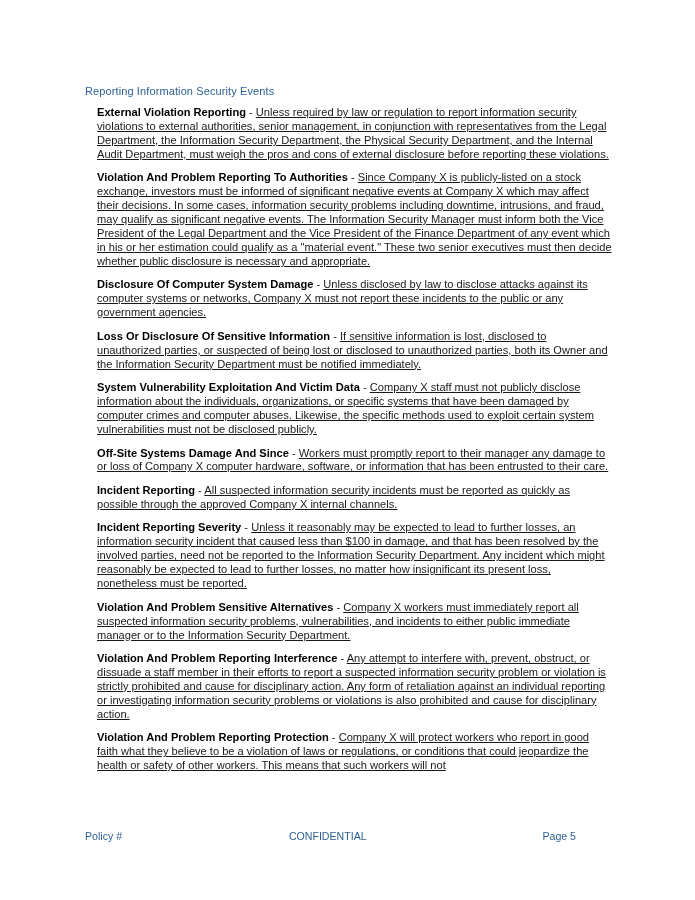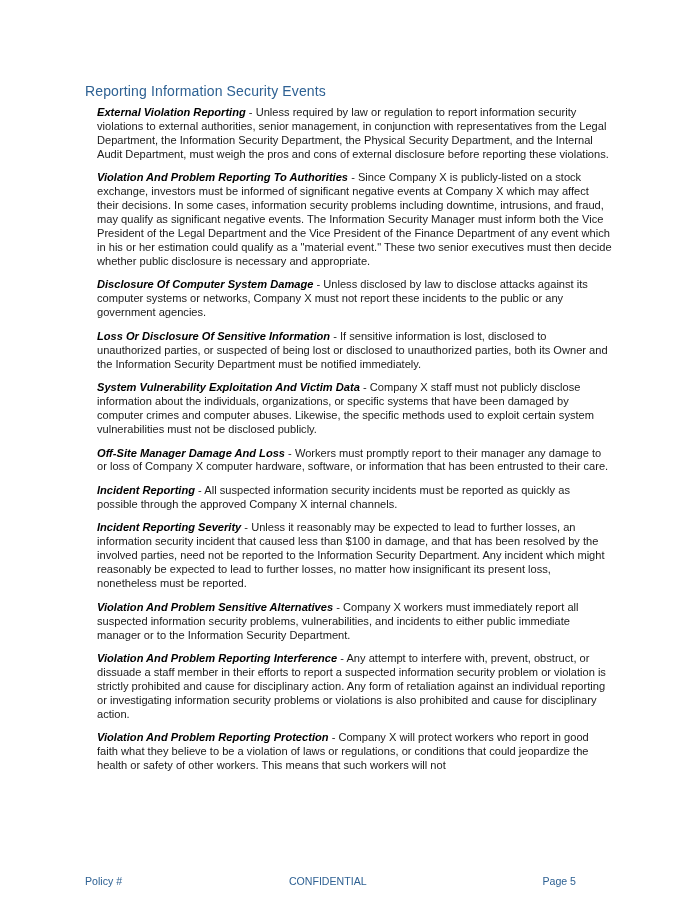--- a/index.html
+++ b/index.html
@@ -31,7 +31,7 @@
   }
   .section-heading {
     color: #2e6193;
-    font-size: 14px;
+    font-size: 11px;
     line-height: 15px;
     font-weight: normal;
     margin: 0 0 7px 0;

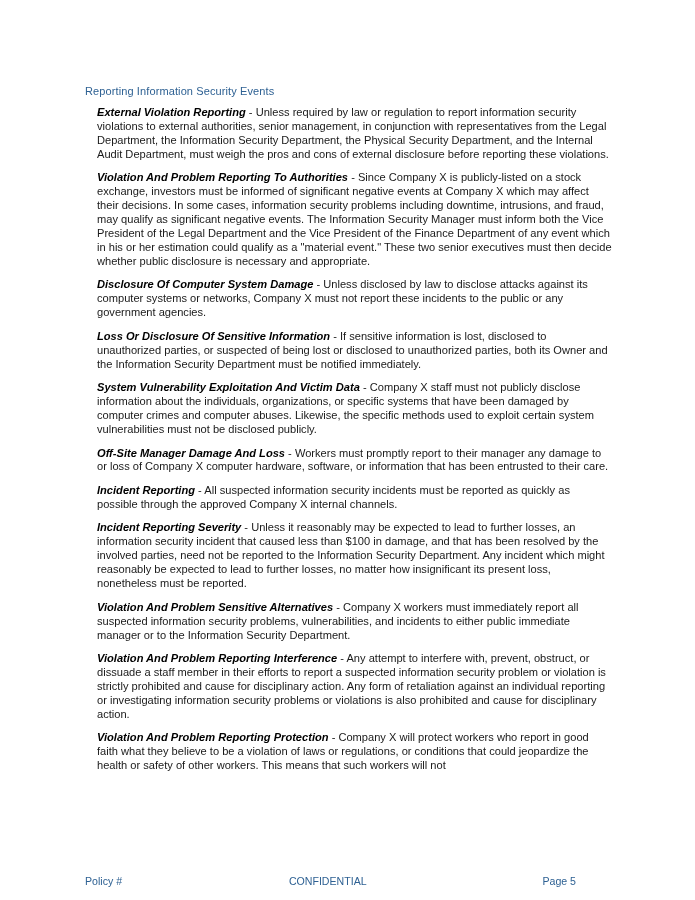--- a/index.html
+++ b/index.html
@@ -56,7 +56,6 @@
   .policy-term {
     font-weight: bold;
     color: #000000;
-    font-style: italic;
   }
   .policy-sep {
     color: #191919;

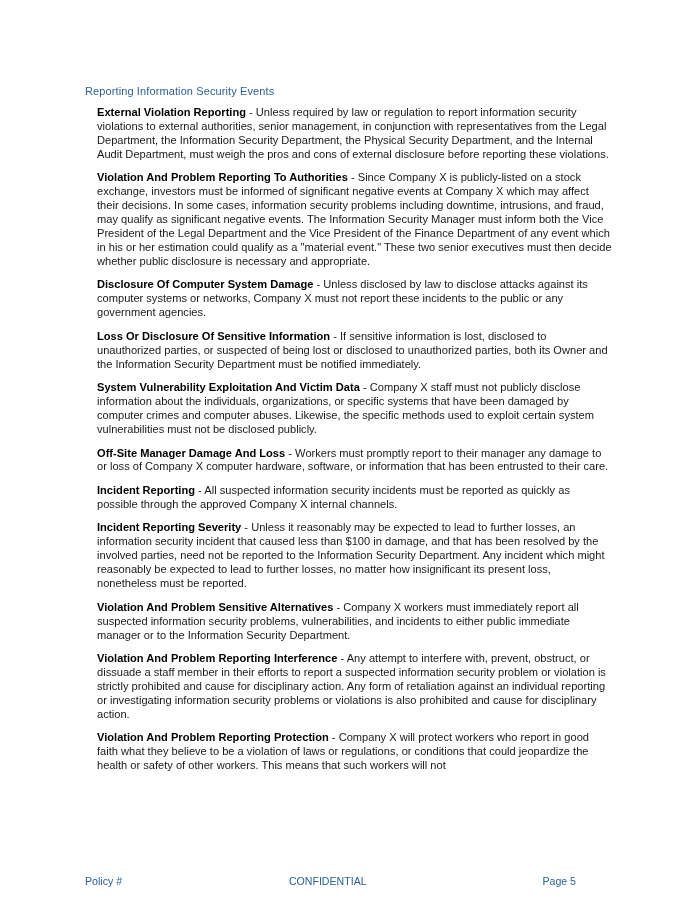--- a/index.html
+++ b/index.html
@@ -62,6 +62,7 @@
   }
   .policy-body {
     color: #191919;
+    text-decoration: underline;
   }
   #footer {
     position: absolute;

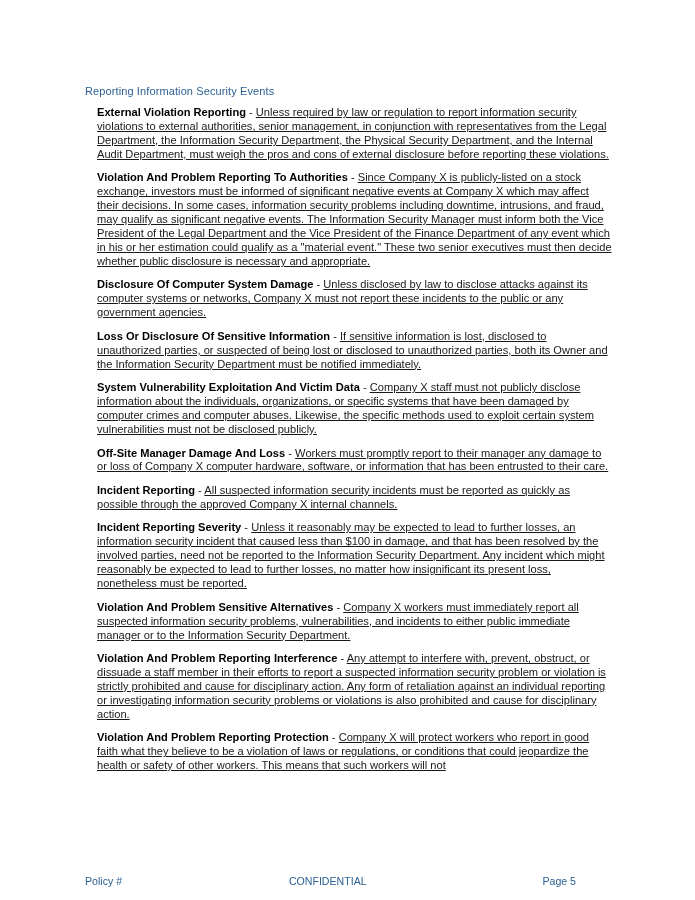--- a/index.html
+++ b/index.html
@@ -104,7 +104,7 @@
         <li class="policy-item"><span class="policy-term">Disclosure Of Computer System Damage</span> <span class="policy-sep">-</span> <span class="policy-body">Unless disclosed by law to disclose attacks against its computer systems or networks, Company X must not report these incidents to the public or any government agencies.</span></li>
         <li class="policy-item"><span class="policy-term">Loss Or Disclosure Of Sensitive Information</span> <span class="policy-sep">-</span> <span class="policy-body">If sensitive information is lost, disclosed to unauthorized parties, or suspected of being lost or disclosed to unauthorized parties, both its Owner and the Information Security Department must be notified immediately.</span></li>
         <li class="policy-item"><span class="policy-term">System Vulnerability Exploitation And Victim Data</span> <span class="policy-sep">-</span> <span class="policy-body">Company X staff must not publicly disclose information about the individuals, organizations, or specific systems that have been damaged by computer crimes and computer abuses. Likewise, the specific methods used to exploit certain system vulnerabilities must not be disclosed publicly.</span></li>
-        <li class="policy-item"><span class="policy-term">Off-Site Manager Damage And Loss</span> <span class="policy-sep">-</span> <span class="policy-body">Workers must promptly report to their manager any damage to or loss of Company X computer hardware, software, or information that has been entrusted to their care.</span></li>
+        <li class="policy-item"><span class="policy-term">Off-Site Systems Damage And Since</span> <span class="policy-sep">-</span> <span class="policy-body">Workers must promptly report to their manager any damage to or loss of Company X computer hardware, software, or information that has been entrusted to their care.</span></li>
         <li class="policy-item"><span class="policy-term">Incident Reporting</span> <span class="policy-sep">-</span> <span class="policy-body">All suspected information security incidents must be reported as quickly as possible through the approved Company X internal channels.</span></li>
         <li class="policy-item"><span class="policy-term">Incident Reporting Severity</span> <span class="policy-sep">-</span> <span class="policy-body">Unless it reasonably may be expected to lead to further losses, an information security incident that caused less than $100 in damage, and that has been resolved by the involved parties, need not be reported to the Information Security Department. Any incident which might reasonably be expected to lead to further losses, no matter how insignificant its present loss, nonetheless must be reported.</span></li>
         <li class="policy-item"><span class="policy-term">Violation And Problem Sensitive Alternatives</span> <span class="policy-sep">-</span> <span class="policy-body">Company X workers must immediately report all suspected information security problems, vulnerabilities, and incidents to either public immediate manager or to the Information Security Department.</span></li>

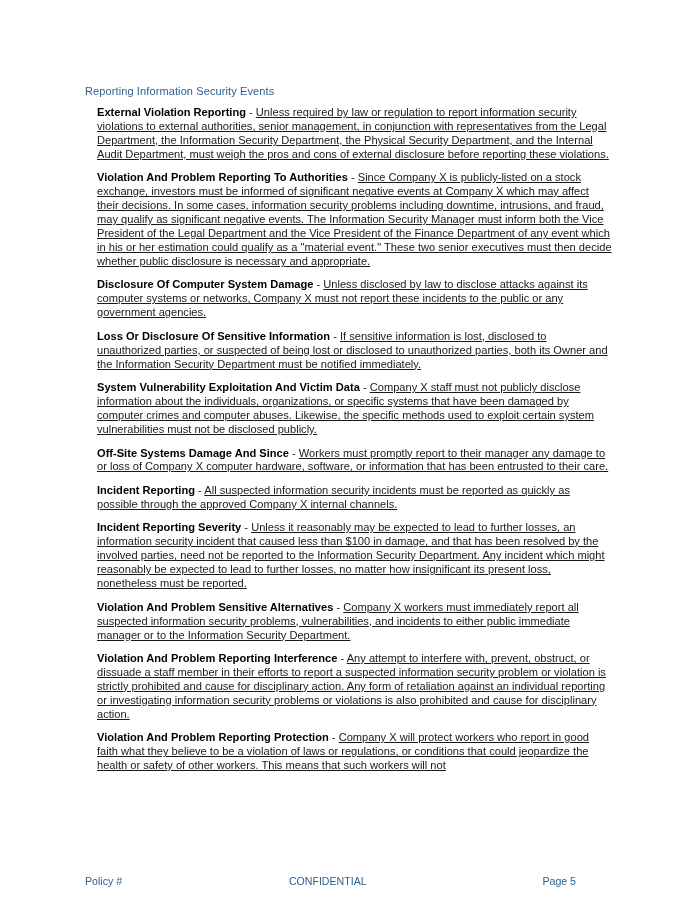--- a/index.html
+++ b/index.html
@@ -74,7 +74,6 @@
     color: #2e6193;
     font-size: 10.6px;
     line-height: 14px;
-    margin-top: 45px;
   }
   .footer-left {
     flex: 0 0 auto;

